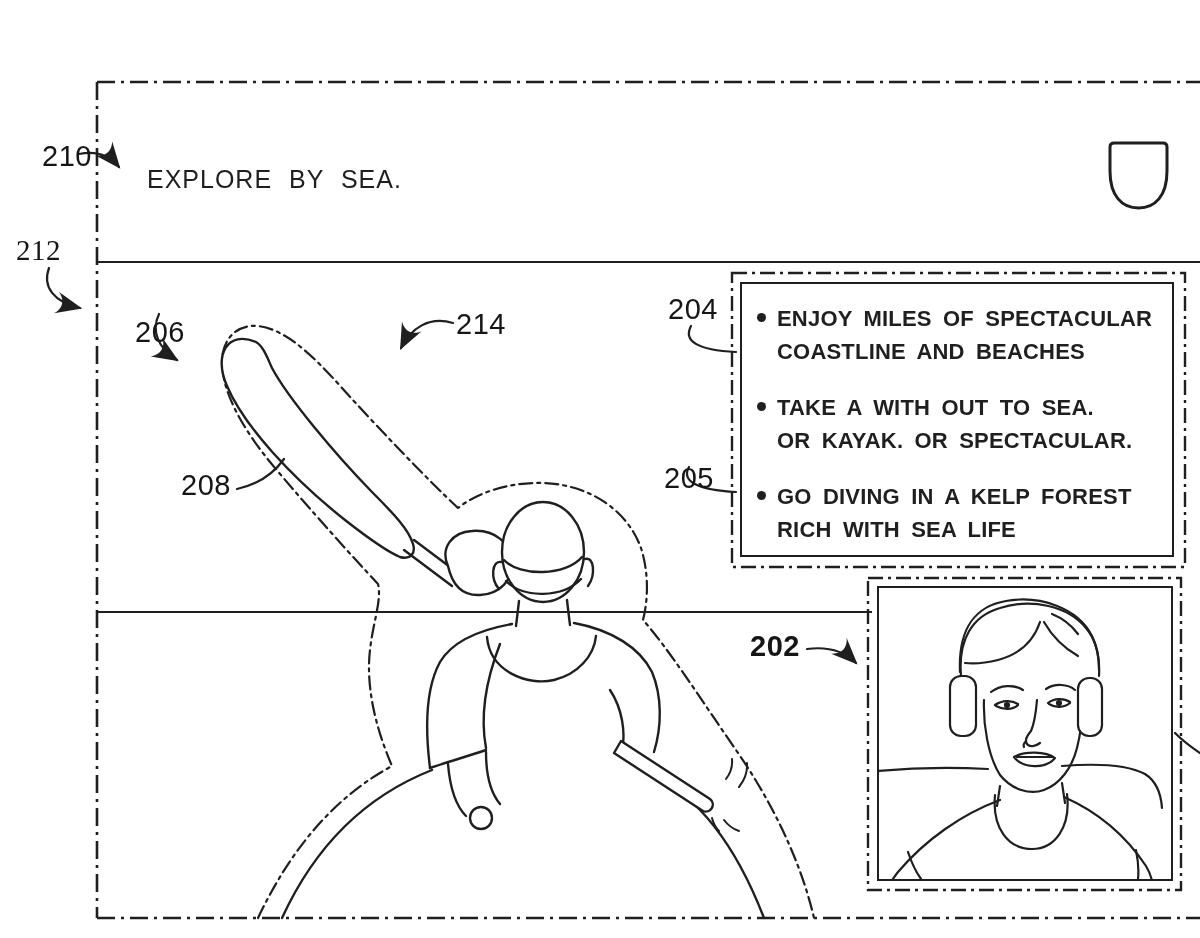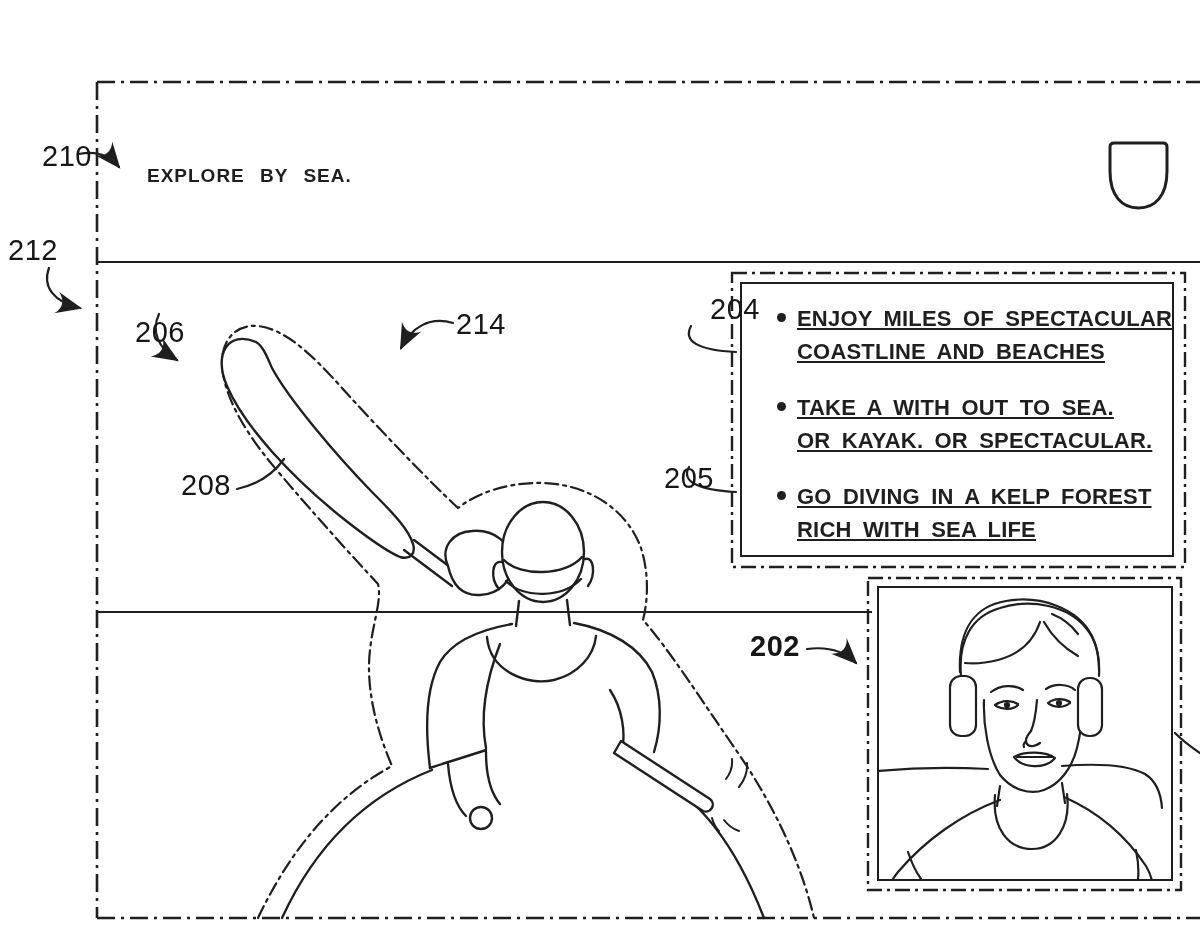--- a/index.html
+++ b/index.html
@@ -10,7 +10,7 @@
   #lineart{position:absolute;left:0;top:0;width:1200px;height:938px;}
   .txt{position:absolute;white-space:nowrap;color:#1f1f1f;}
   .header-title{
-    left:147px;top:165px;font-size:19px;font-weight:bold;
+    left:147px;top:165px;font-size:25px;font-weight:normal;
     letter-spacing:1px;word-spacing:9px;text-align:center;
   }
   .ref{font-size:29px;font-weight:normal;letter-spacing:0.5px;color:#161616;}

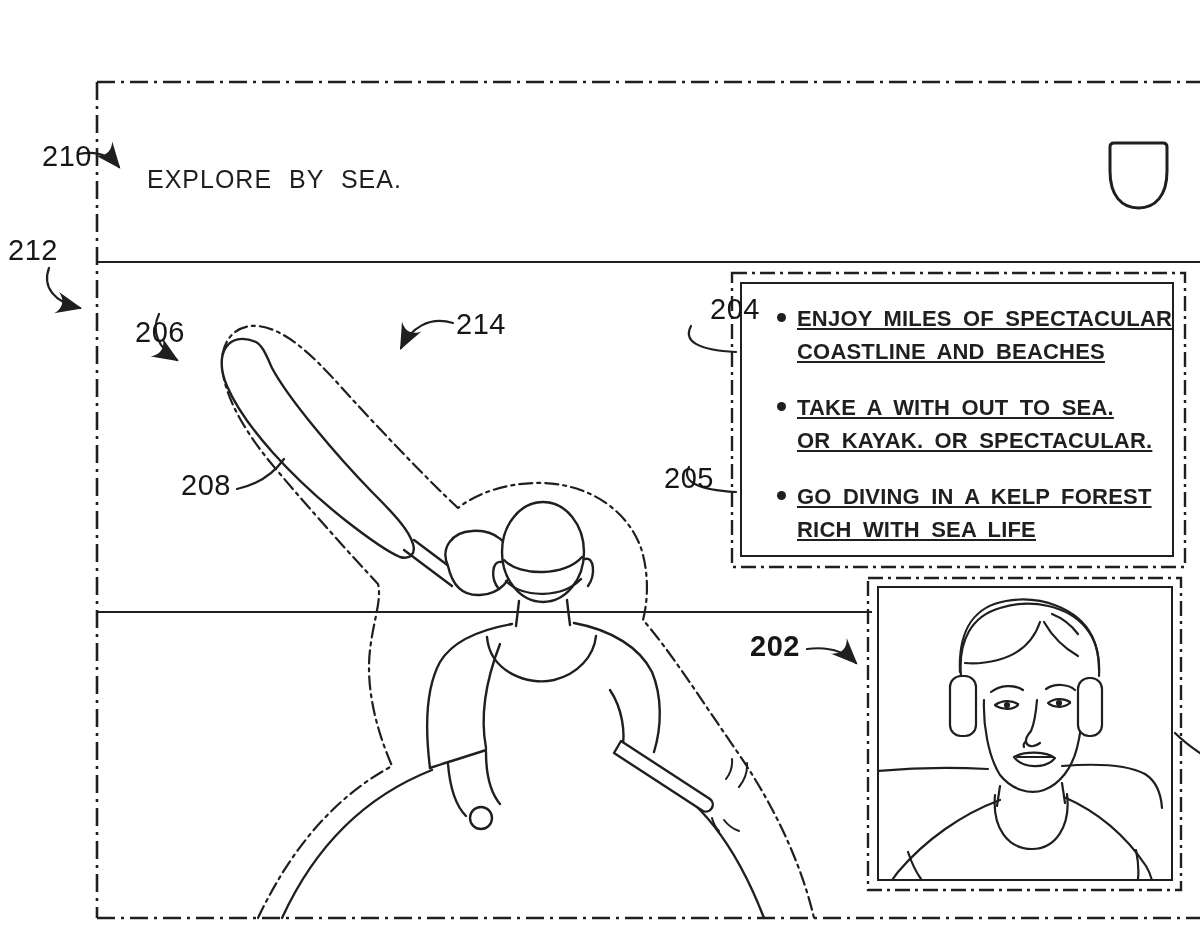--- a/index.html
+++ b/index.html
@@ -15,7 +15,7 @@
   }
   .ref{font-size:29px;font-weight:normal;letter-spacing:0.5px;color:#161616;}
   .ref-210{left:14px;top:140px;margin-left:28px;}
-  .ref-212{left:8px;top:234px;}
+  .ref-212{left:16px;top:234px;font-family:Liberation Serif, serif;}
   .ref-206{left:135px;top:280px;margin-top:36px;}
   .ref-214{left:456px;top:308px;}
   .ref-208{left:181px;top:469px;}

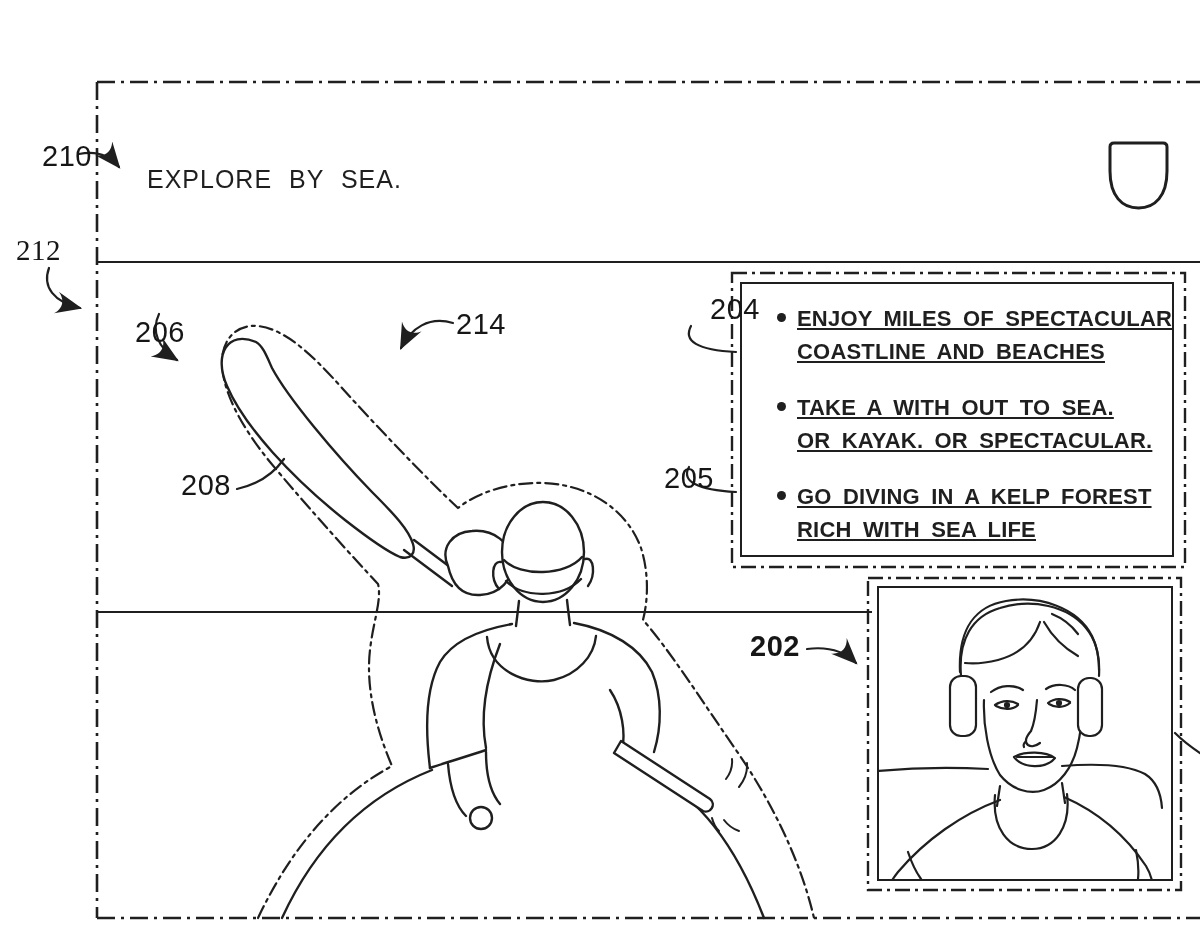--- a/index.html
+++ b/index.html
@@ -19,7 +19,7 @@
   .ref-206{left:135px;top:280px;margin-top:36px;}
   .ref-214{left:456px;top:308px;}
   .ref-208{left:181px;top:469px;}
-  .ref-204{left:668px;top:293px;margin-left:42px;}
+  .ref-204{left:668px;top:293px;}
   .ref-205{left:664px;top:434px;margin-top:28px;}
   .ref-202{left:750px;top:630px;font-weight:bold;}
   .bullet-panel-text{

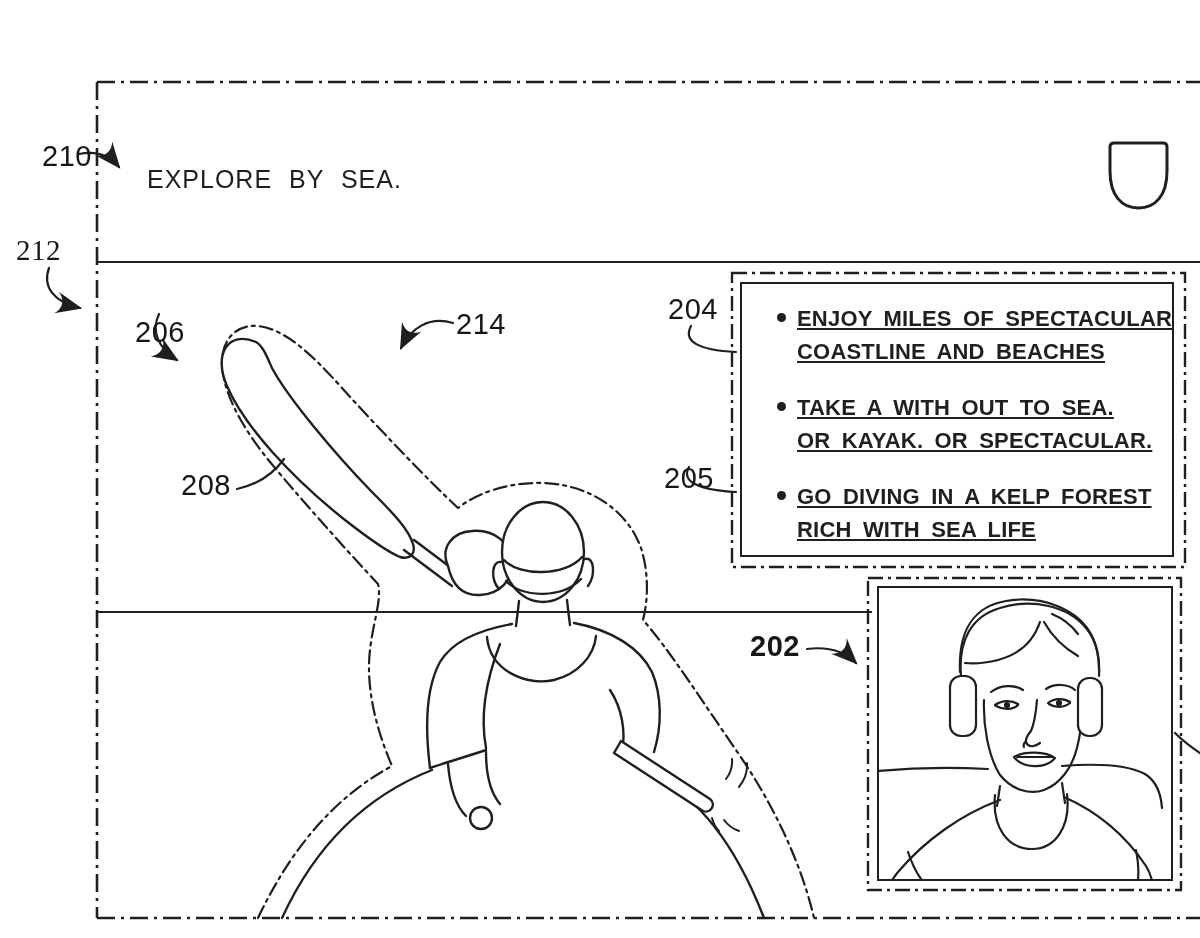--- a/index.html
+++ b/index.html
@@ -24,7 +24,7 @@
   .ref-202{left:750px;top:630px;font-weight:bold;}
   .bullet-panel-text{
     position:absolute;left:741px;top:283px;width:432px;height:273px;
-    box-sizing:border-box;padding:19px 10px 0 36px;text-decoration:underline;
+    box-sizing:border-box;padding:19px 10px 0 16px;
   }
   .bullet-item{display:flex;margin-bottom:23px;}
   .bullet-dot{

